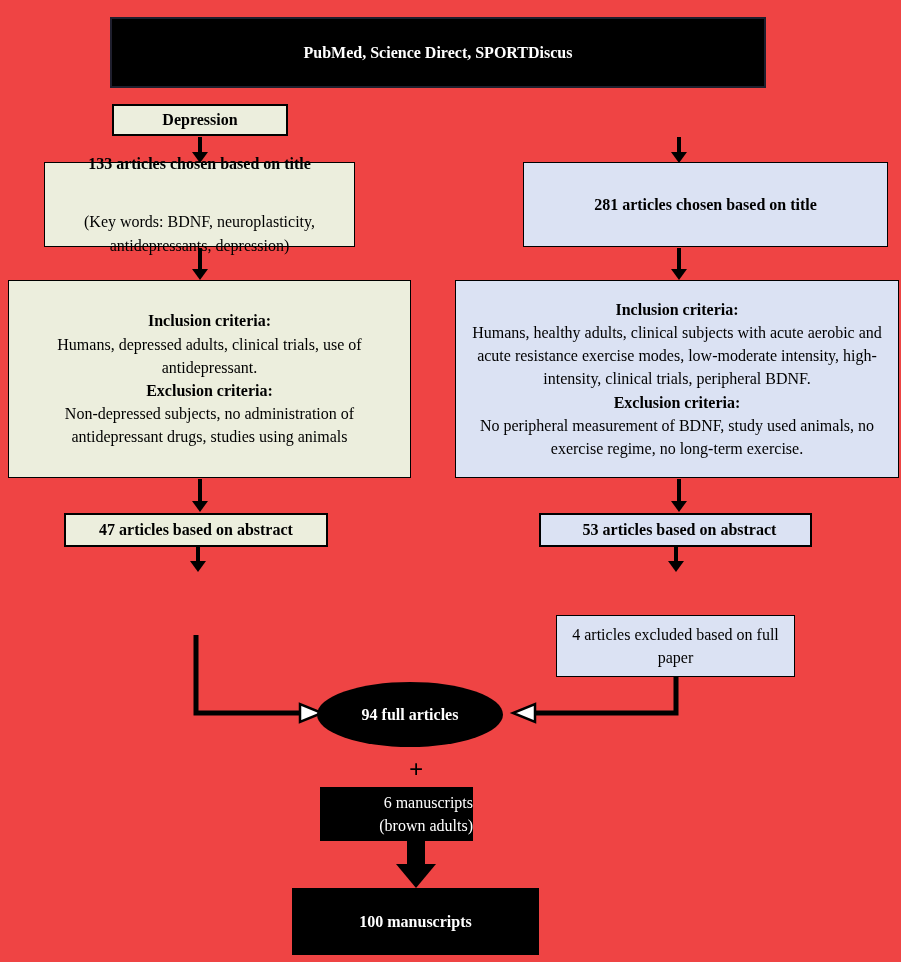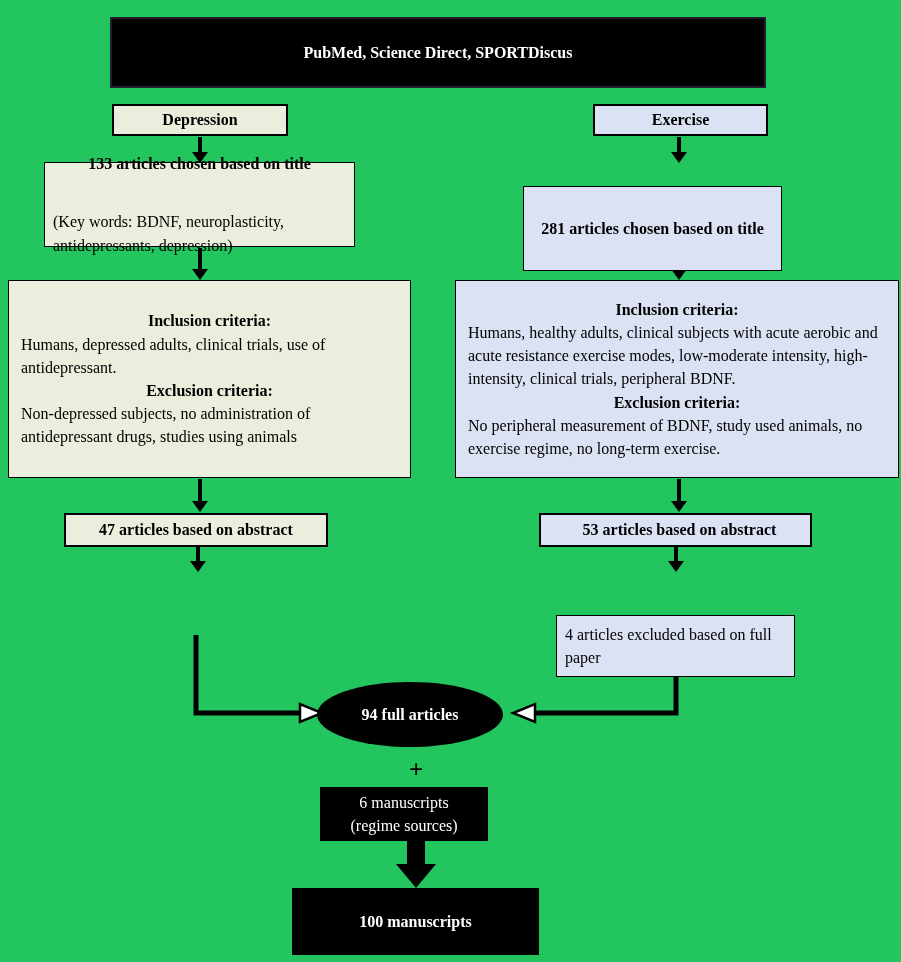--- a/index.html
+++ b/index.html
@@ -12,7 +12,7 @@
     position: relative;
     width: 901px;
     height: 962px;
-    background: #22c55e;
+    background: #ef4444;
     overflow: hidden;
     font-size: 16px;
     line-height: 1.45;

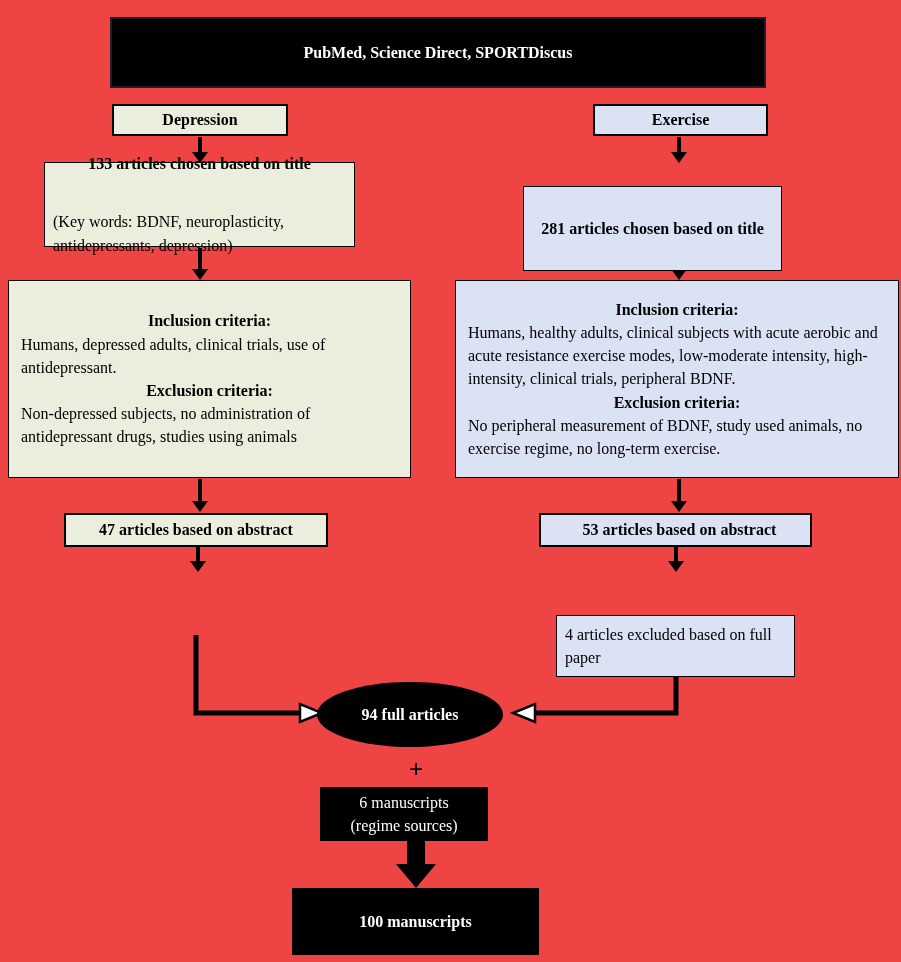--- a/index.html
+++ b/index.html
@@ -30,6 +30,7 @@
     flex-direction: column;
     align-items: center;
     justify-content: center;
+    text-align: center;
     z-index: 2;
   }
   .dep { background: var(--dep-fill, #eceedd); }

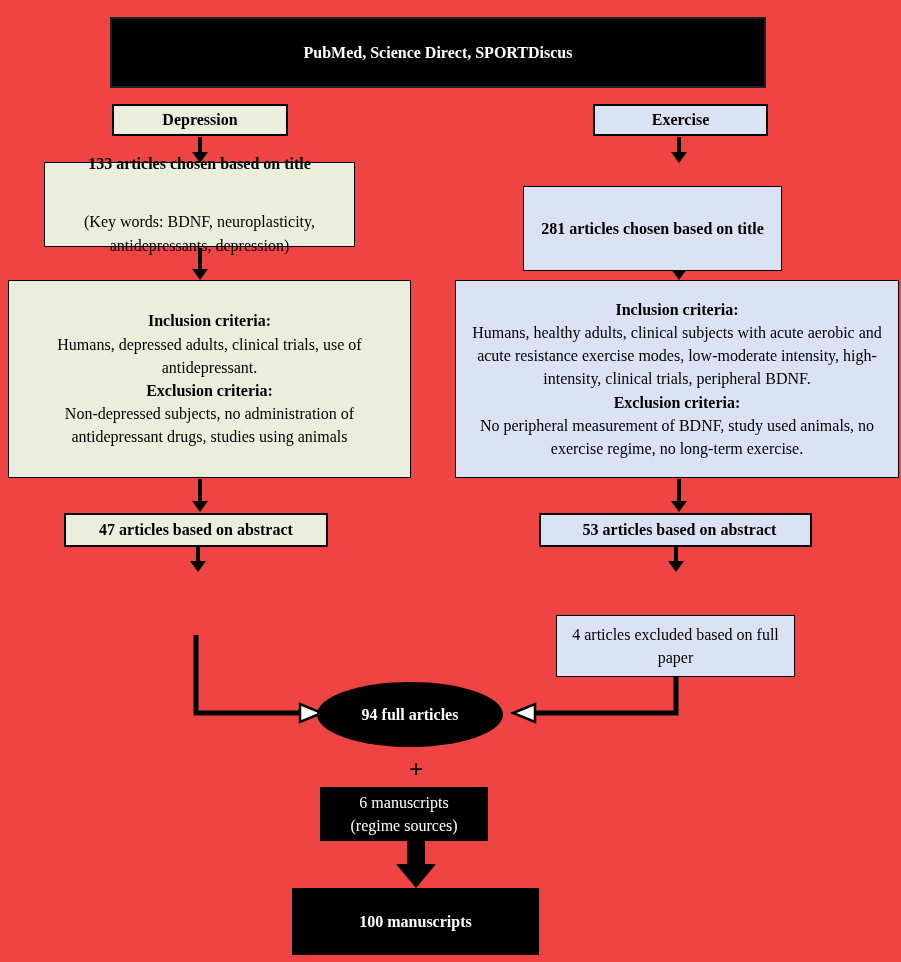--- a/index.html
+++ b/index.html
@@ -129,9 +129,6 @@
   <div class="box dep header-box" style="left:112px; top:104px; width:176px; height:32px;">
     <span class="bold">Depression</span>
   </div>
-  <div class="box exe header-box" style="left:593px; top:104px; width:175px; height:32px;">
-    <span class="bold">Exercise</span>
-  </div>
 
   <div class="box dep" style="left:44px; top:162px; width:311px; height:85px; padding:4px 8px;gap:35px;">
     <div class="bold">133 articles chosen based on title</div>

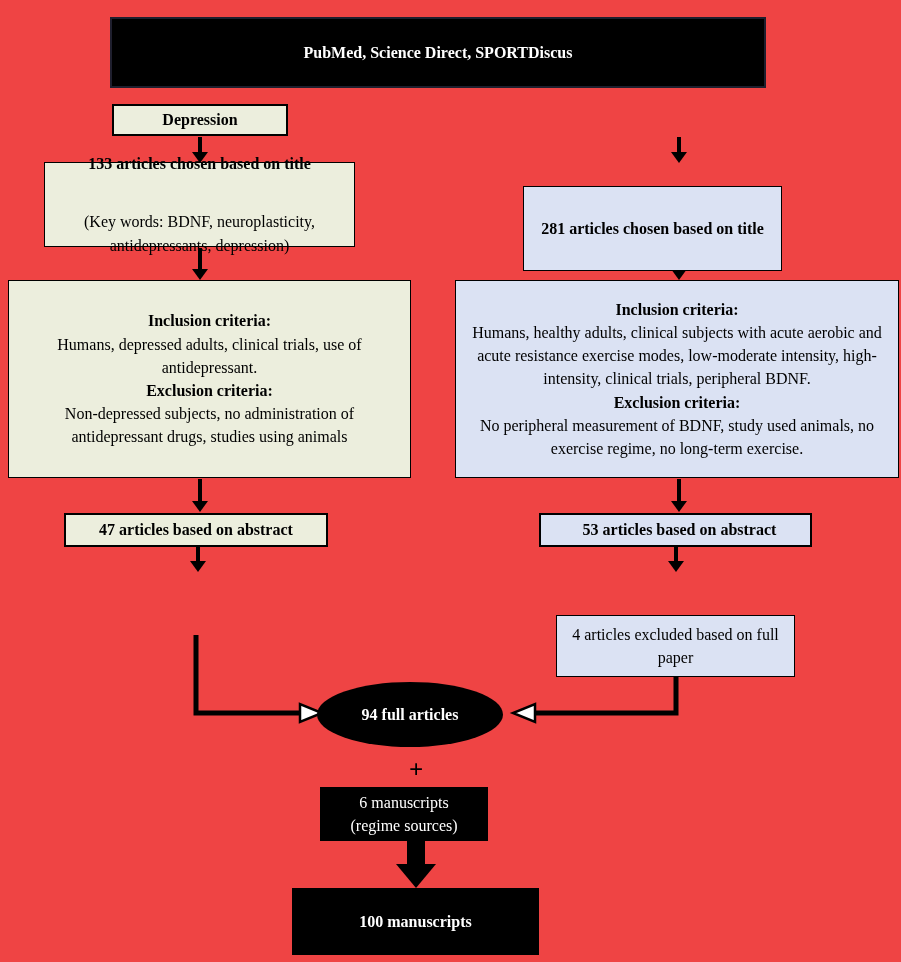--- a/index.html
+++ b/index.html
@@ -134,7 +134,7 @@
     <div class="bold">133 articles chosen based on title</div>
     <div>(Key words: BDNF, neuroplasticity, antidepressants, depression)</div>
   </div>
-  <div class="box exe" style="left:523px; top:162px; width:259px; height:85px; padding:4px 8px;margin-top:24px;">
+  <div class="box exe" style="left:523px; top:162px; width:365px; height:85px; padding:4px 8px;">
     <div class="bold">281 articles chosen based on title</div>
   </div>
 

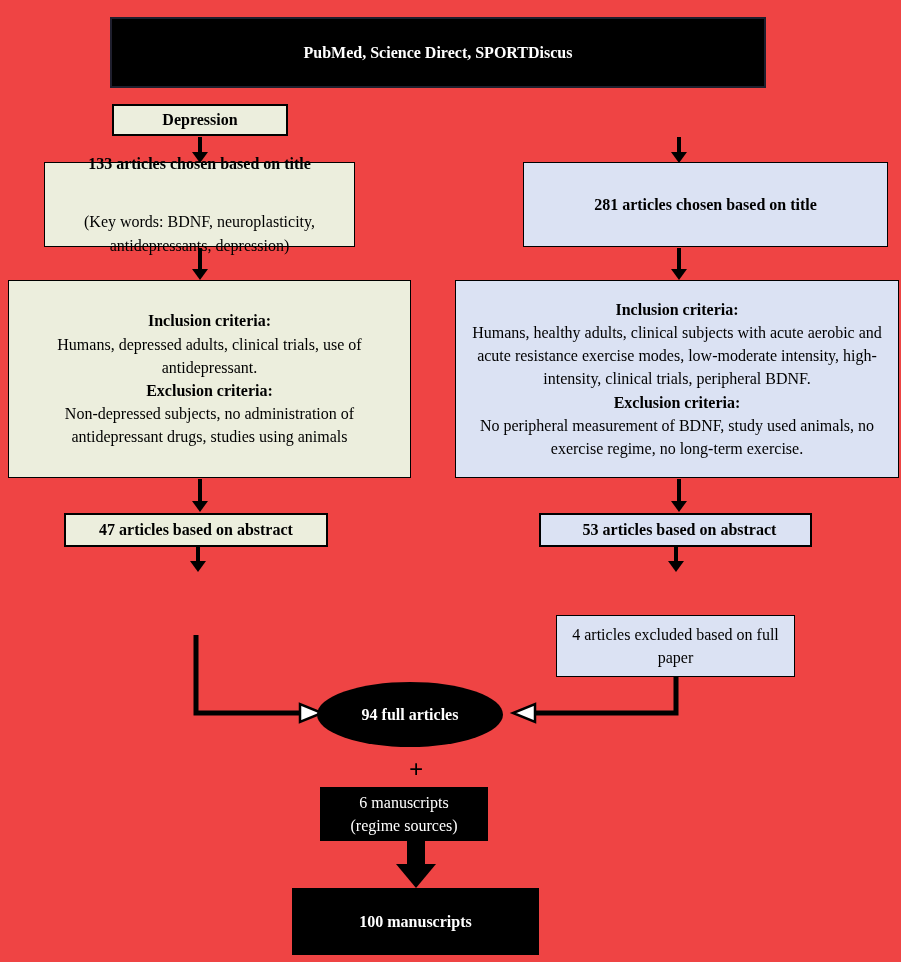--- a/index.html
+++ b/index.html
@@ -168,7 +168,7 @@
 
   <div class="plus-sign">+</div>
 
-  <div class="black-box" style="left:320px; top:787px; width:168px; height:54px;">
+  <div class="black-box" style="left:320px; top:787px; width:153px; height:54px;align-items:flex-end;">
     <div>6 manuscripts</div>
     <div>(regime sources)</div>
   </div>

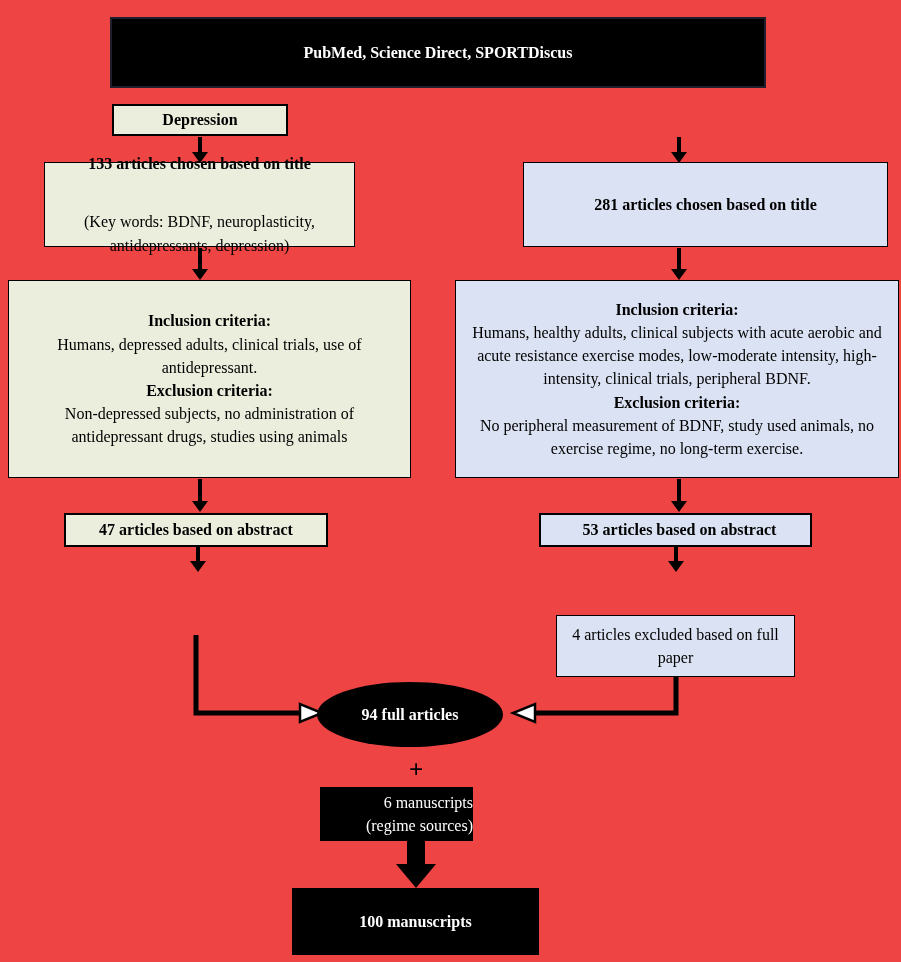--- a/index.html
+++ b/index.html
@@ -170,7 +170,7 @@
 
   <div class="black-box" style="left:320px; top:787px; width:153px; height:54px;align-items:flex-end;">
     <div>6 manuscripts</div>
-    <div>(regime sources)</div>
+    <div>(brown adults)</div>
   </div>
 
   <div class="black-box" style="left:292px; top:888px; width:247px; height:67px;">

